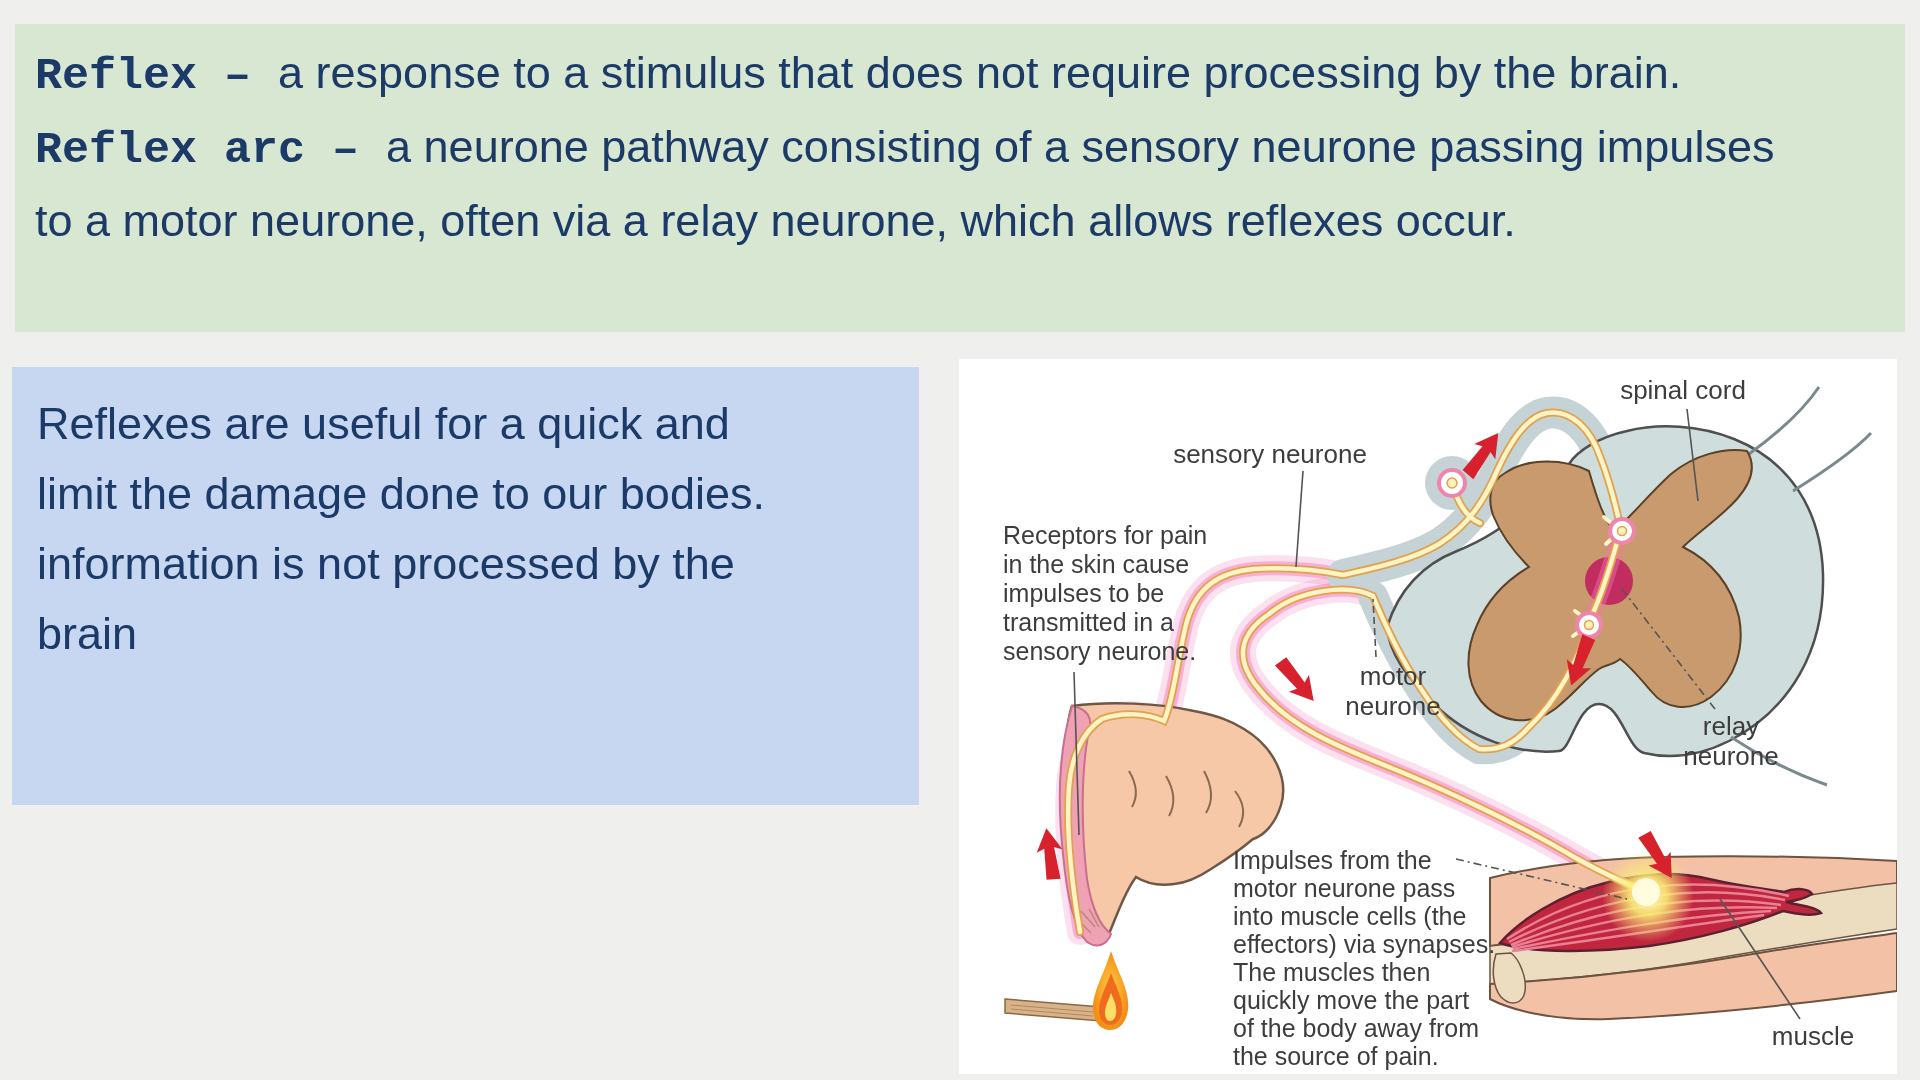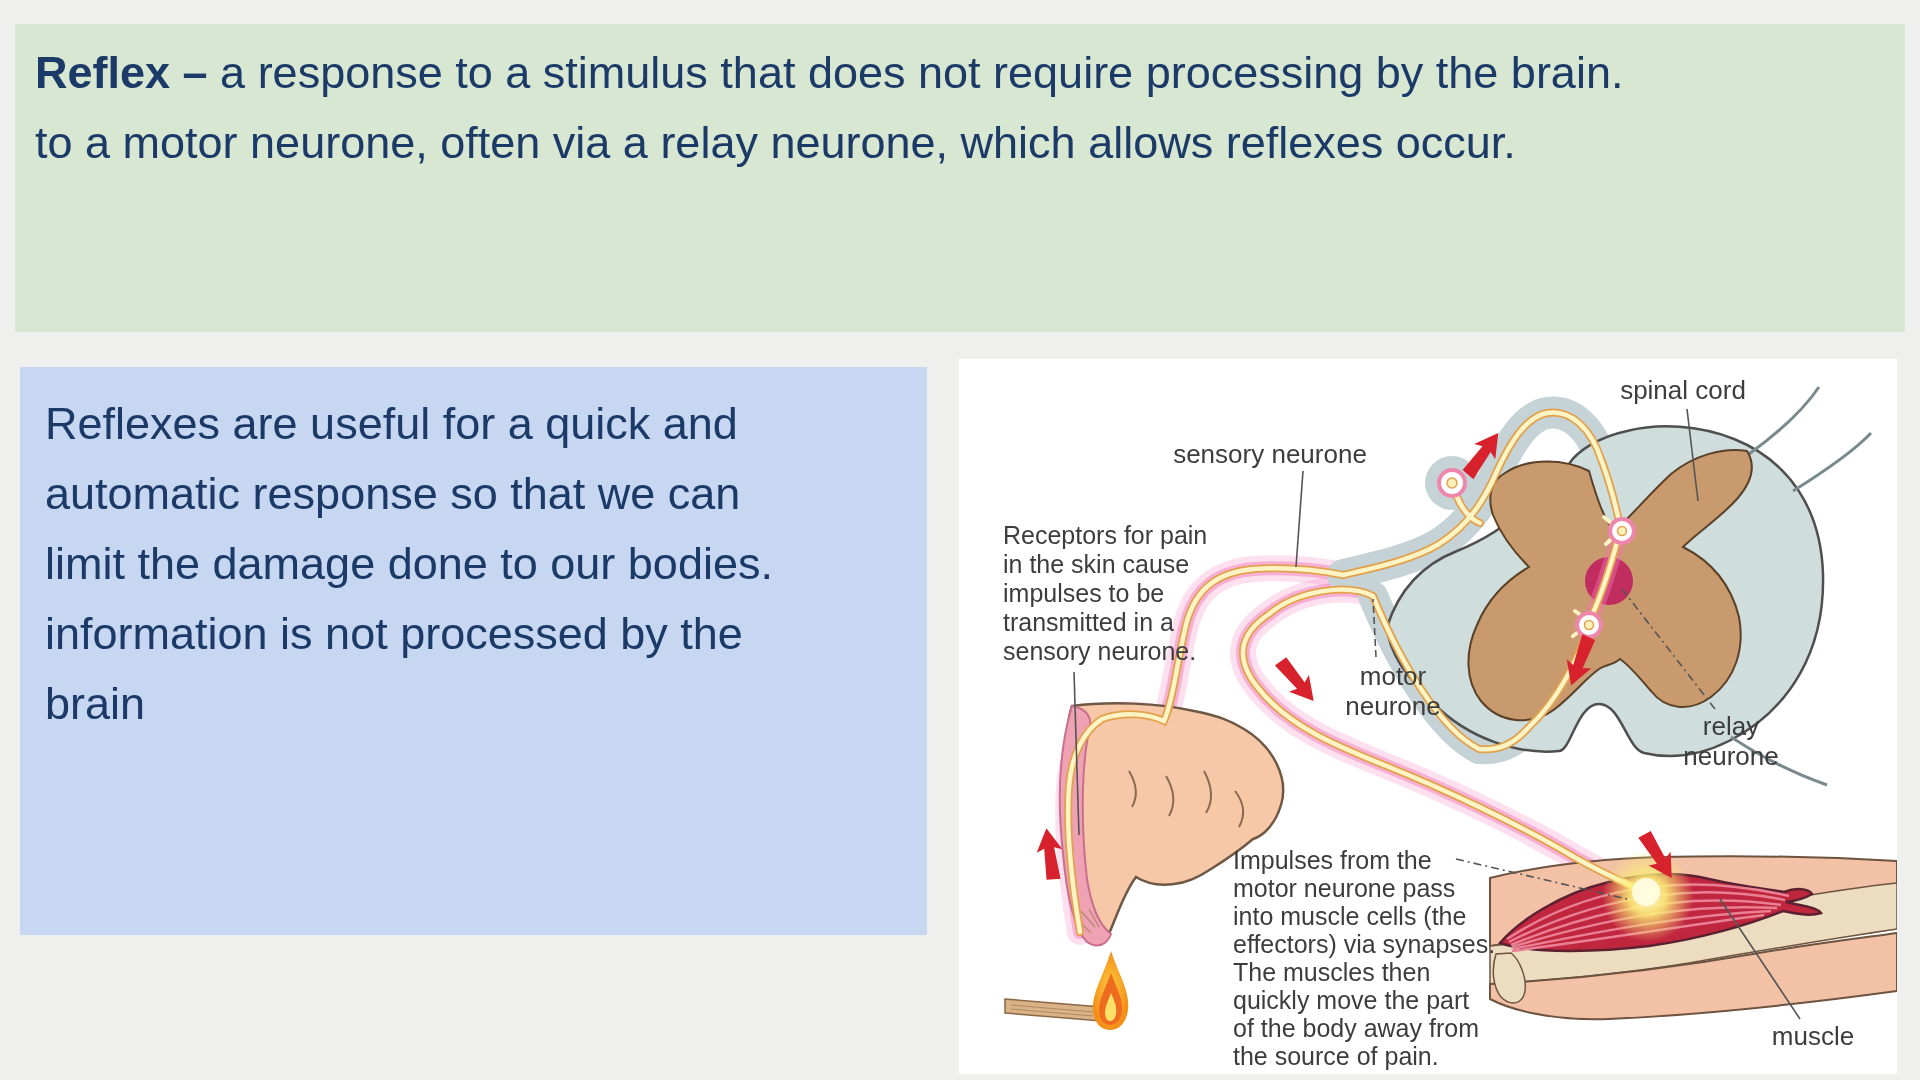--- a/index.html
+++ b/index.html
@@ -16,7 +16,7 @@
     font-size:45px;line-height:70px;
     padding:14px 30px 0 20px;box-sizing:border-box;
   }
-  .def-box .b{font-weight:700;}
+  .def-box .b{font-weight:700;font-family:Liberation Mono, monospace;}
   .note-box{
     position:absolute;left:20px;top:367px;width:907px;height:568px;
     background:var(--blue_bg,#c7d7f1);

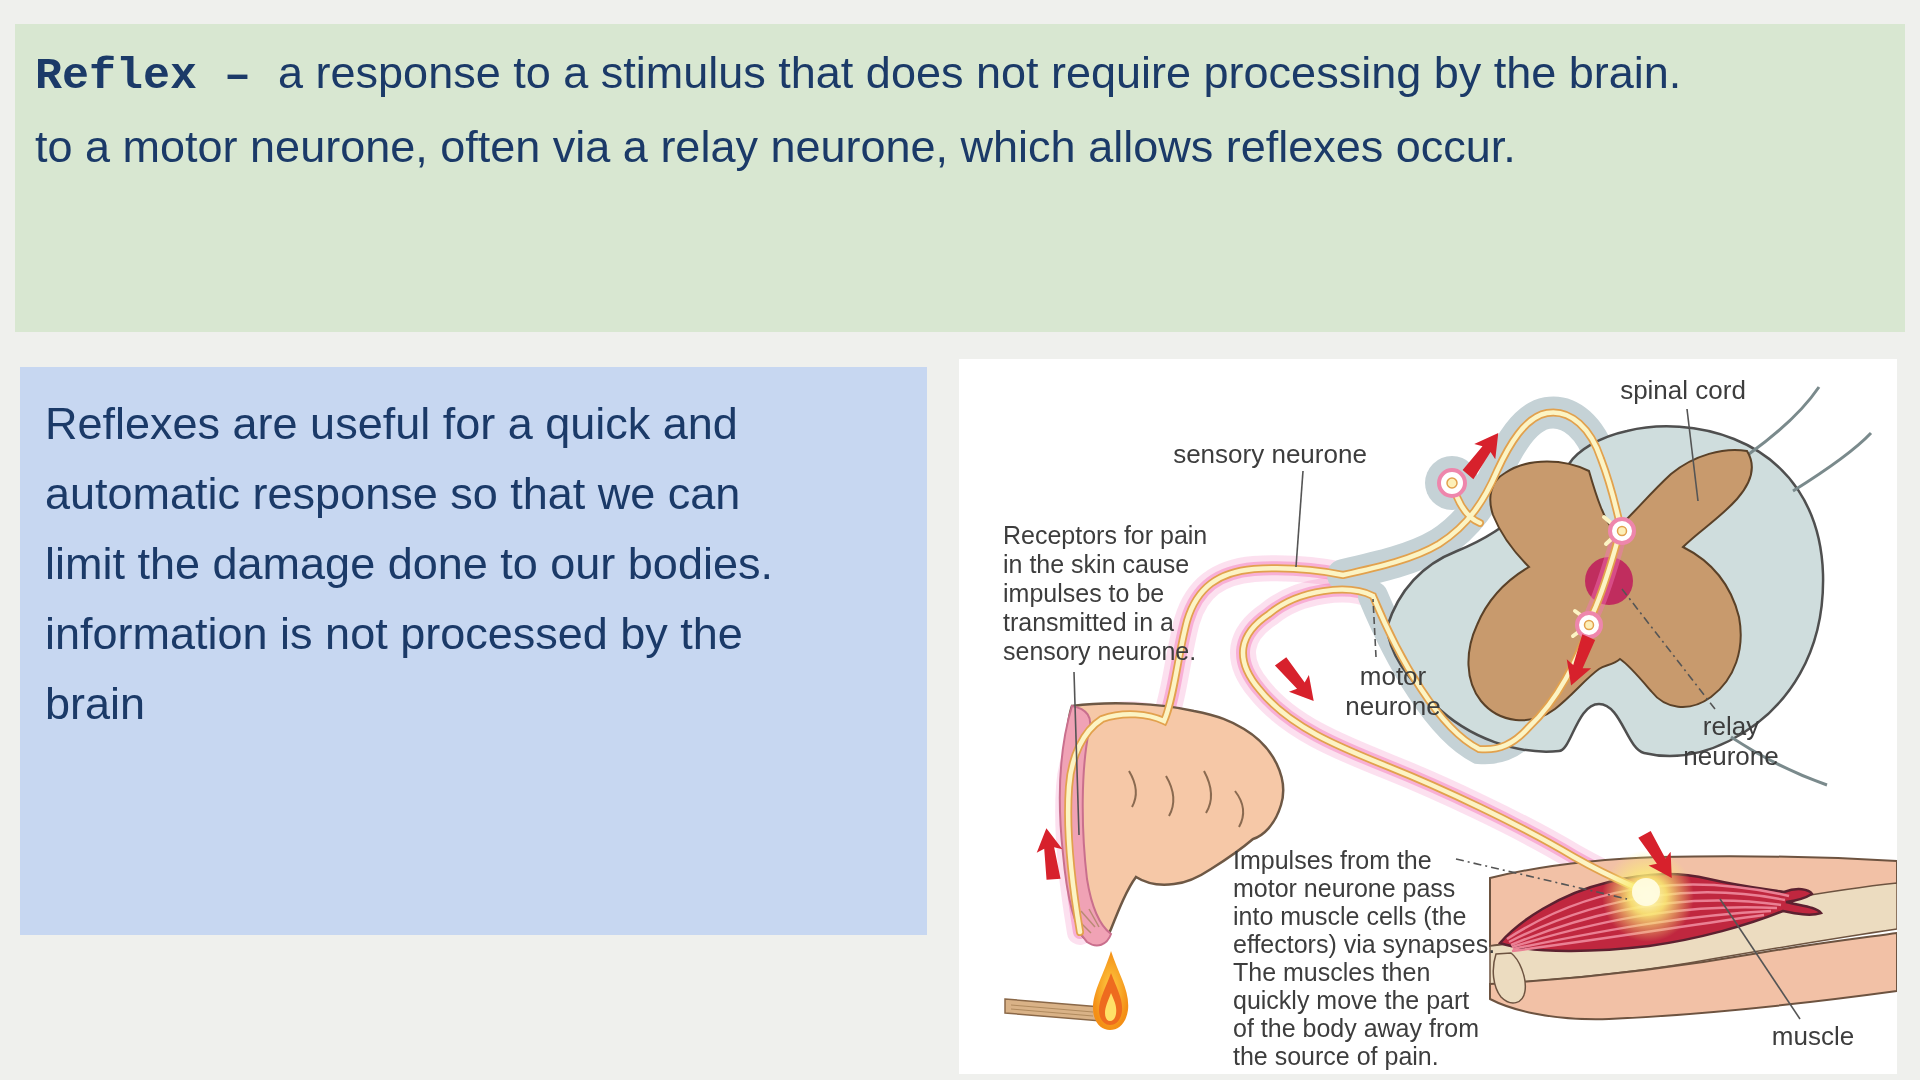--- a/index.html
+++ b/index.html
@@ -42,6 +42,7 @@
 
   <div class="def-box">
     <div><span class="b">Reflex – </span><span>a response to a stimulus that does not require processing by the brain.</span></div>
+    <div><span class="b">Reflex arc – </span><span>a neurone pathway consisting of a sensory neurone passing impulses</span></div>
     <div><span>to a motor neurone, often via a relay neurone, which allows reflexes occur.</span></div>
   </div>
 

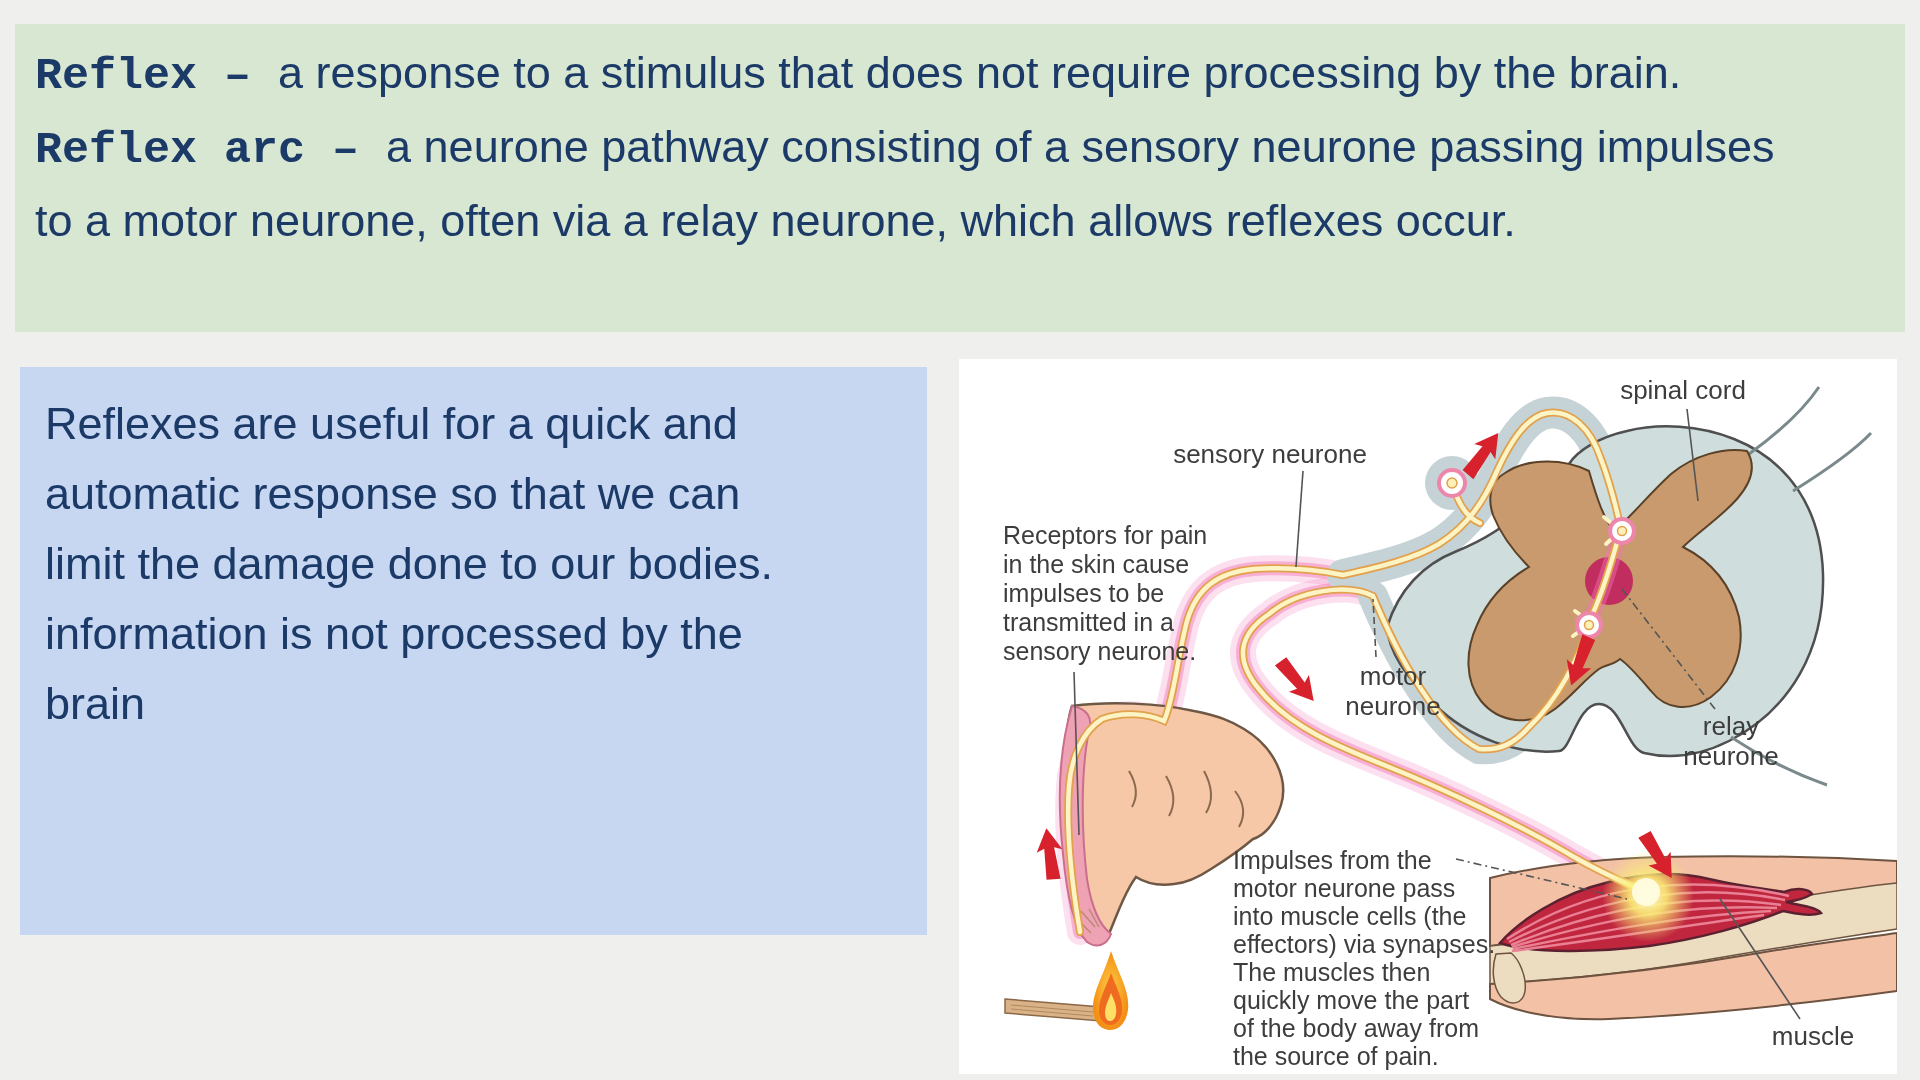--- a/index.html
+++ b/index.html
@@ -18,7 +18,7 @@
   }
   .def-box .b{font-weight:700;font-family:Liberation Mono, monospace;}
   .note-box{
-    position:absolute;left:20px;top:367px;width:907px;height:568px;
+    position:absolute;left:12px;top:367px;width:907px;height:438px;
     background:var(--blue_bg,#c7d7f1);
     color:var(--text_navy,#1b3a68);
     font-size:45px;line-height:70px;

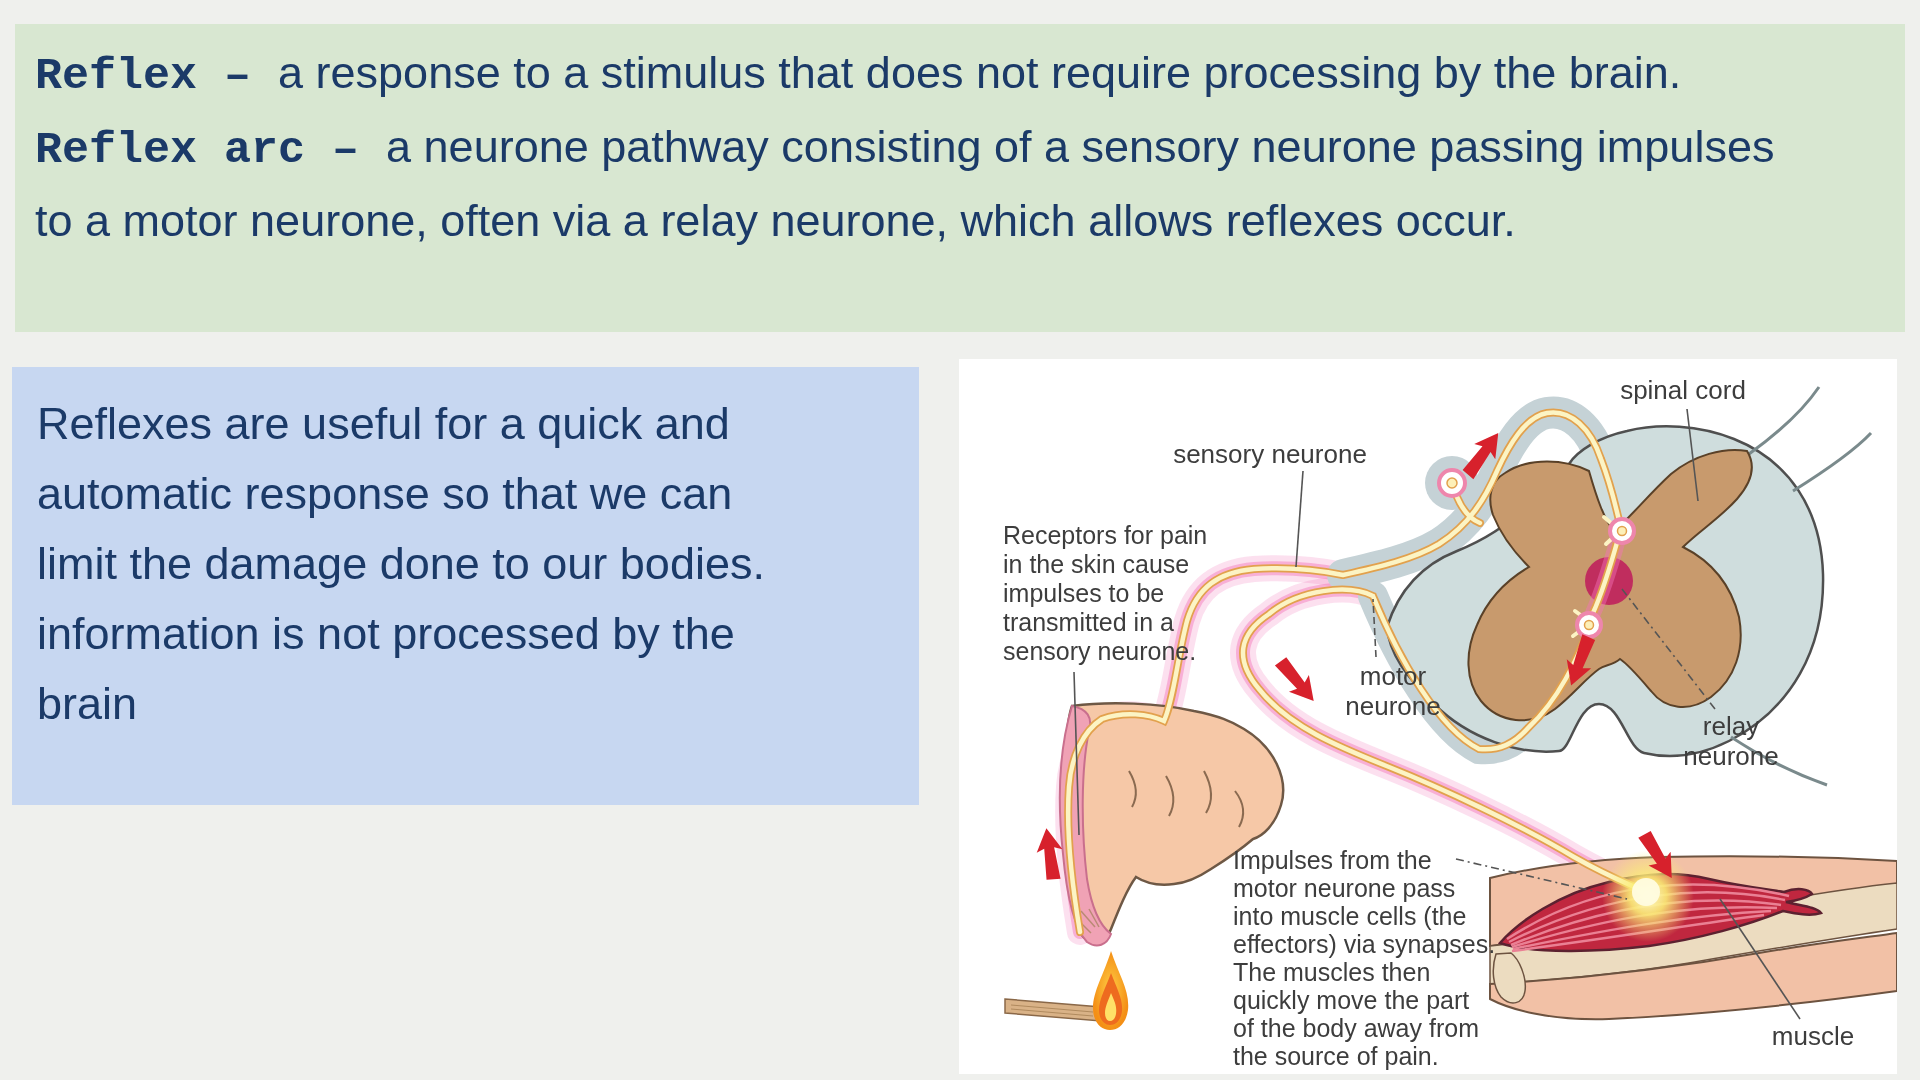--- a/index.html
+++ b/index.html
@@ -48,7 +48,6 @@
 
   <div class="note-box">
     <div>Reflexes are useful for a quick and</div>
-    <div>automatic response so that we can</div>
     <div>limit the damage done to our bodies.</div>
     <div>information is not processed by the</div>
     <div>brain</div>

